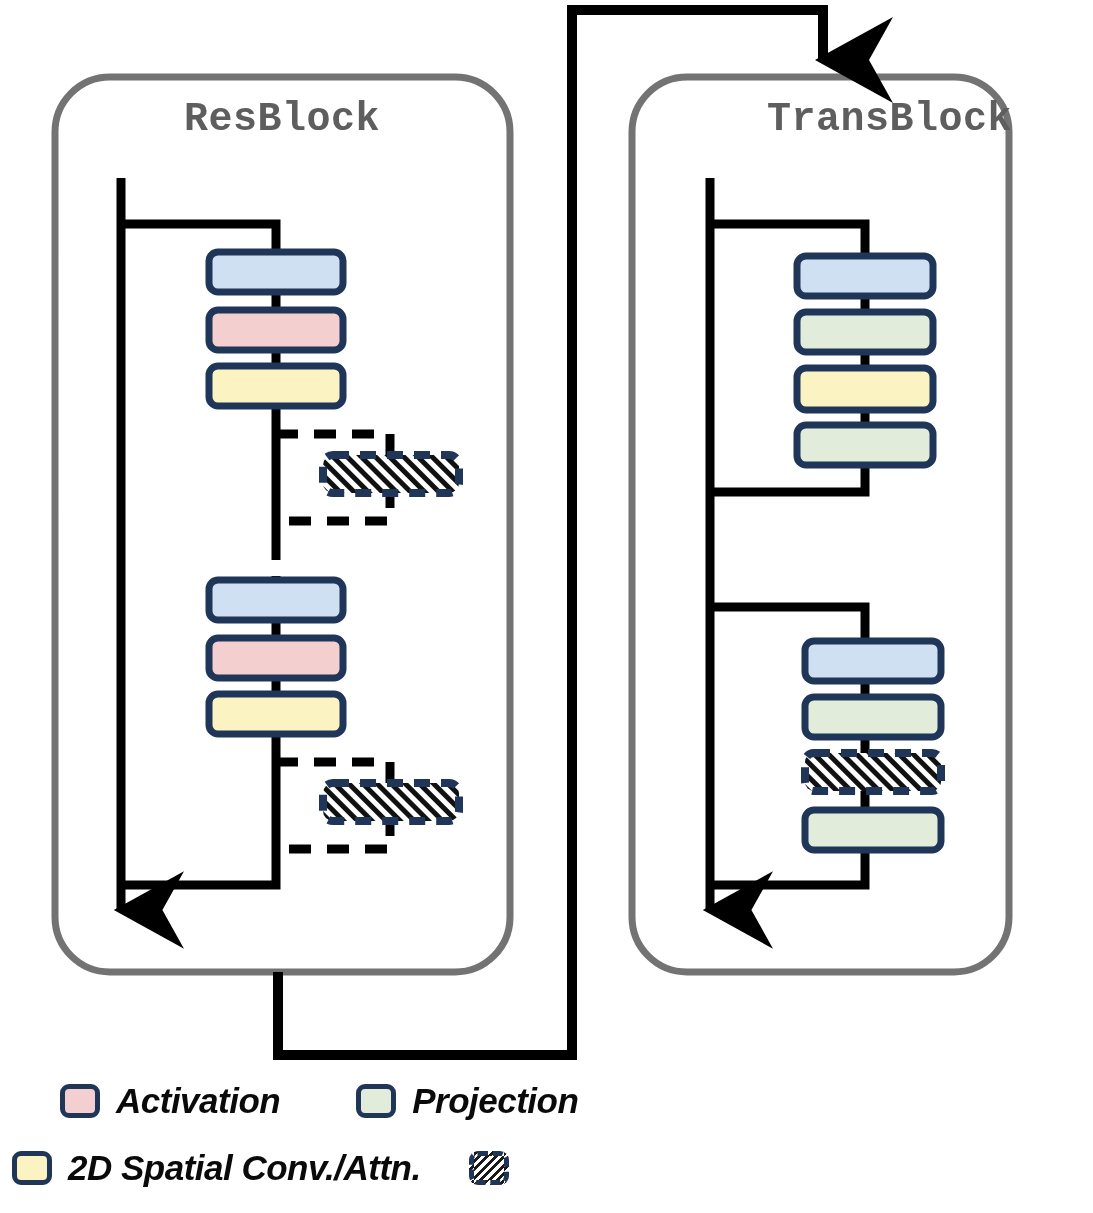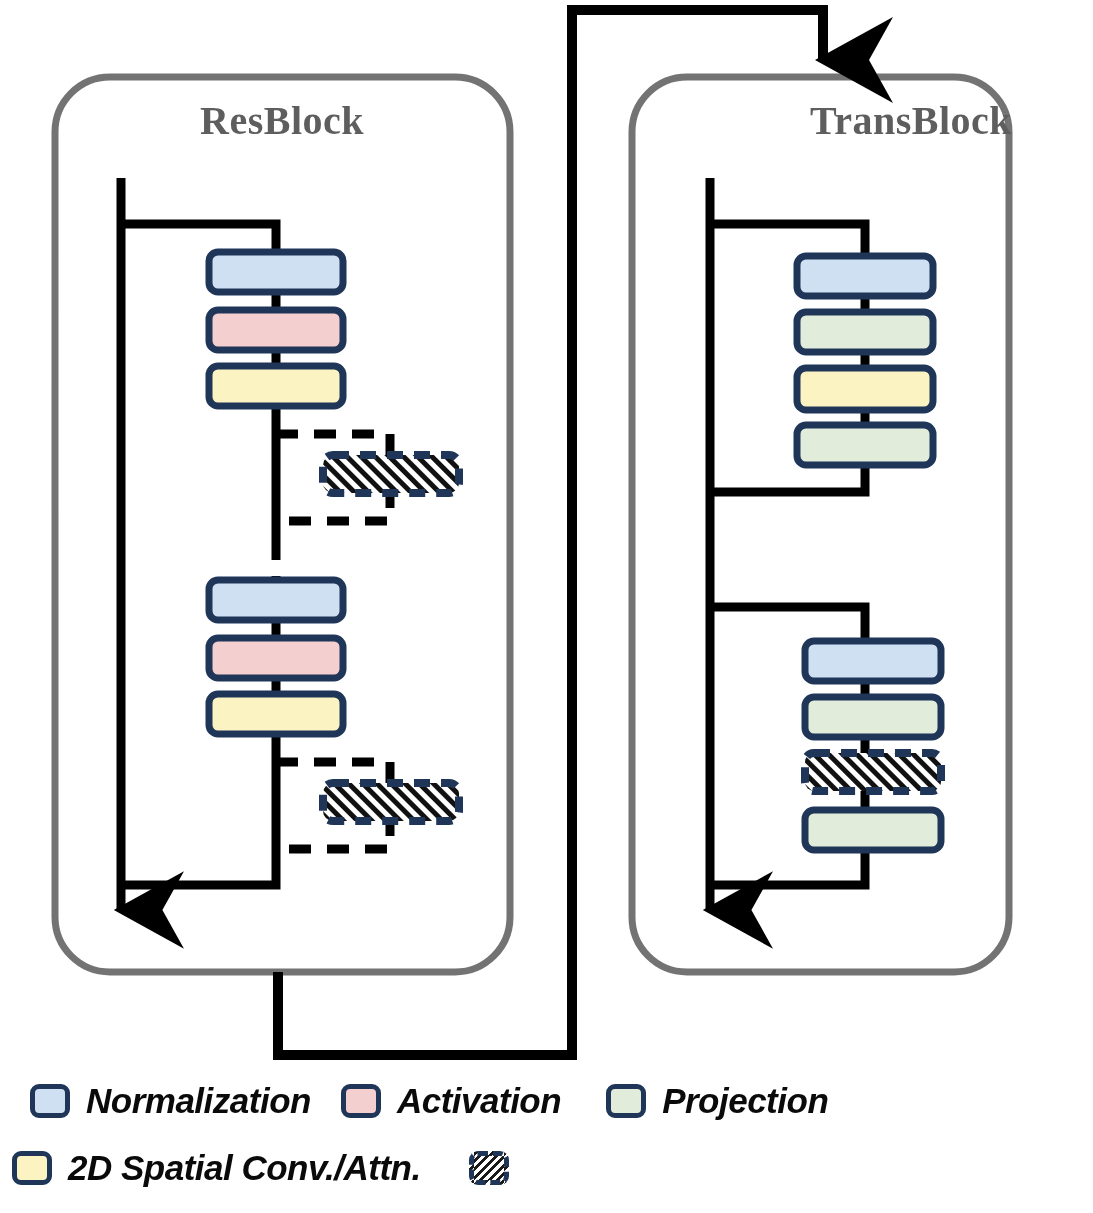--- a/index.html
+++ b/index.html
@@ -28,7 +28,7 @@
   }
   .block-title {
     position: absolute;
-    font-family: Liberation Serif, serif;
+    font-family: Liberation Mono, monospace;
     font-weight: bold;
     font-size: 40px;
     color: #5e5e5e;

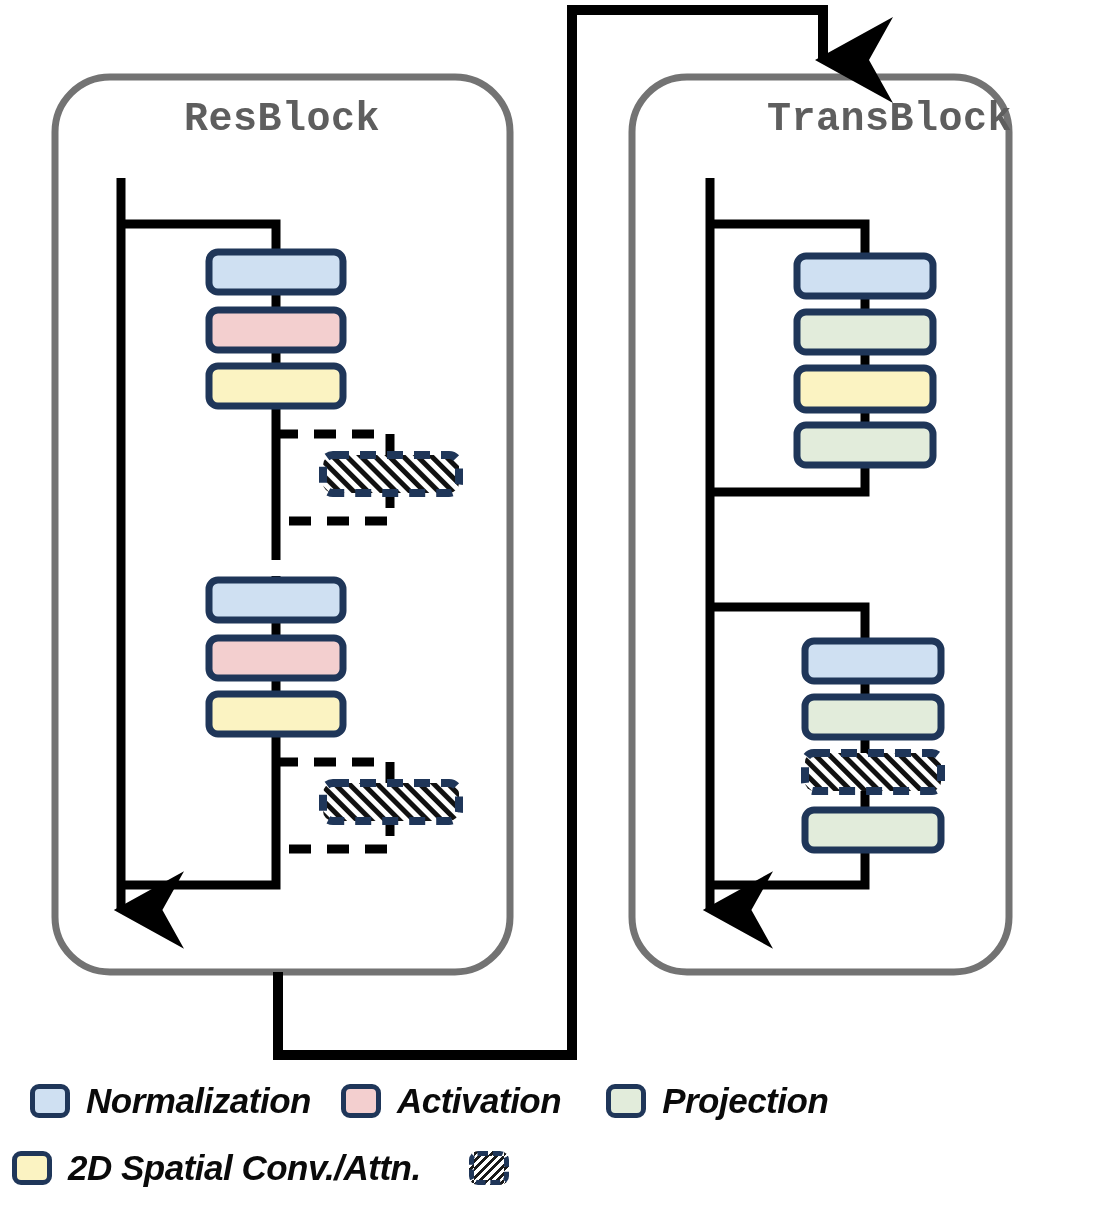--- a/index.html
+++ b/index.html
@@ -172,10 +172,6 @@
 
   <div class="legend-row" id="legend-row-1" style="left: 30px; top: 1081px;">
 
-    <div class="legend-item">
-      <div class="legend-swatch" style="background:#cfe0f2;"></div>
-      <div class="legend-label">Normalization</div>
-    </div>
 
     <div class="legend-item" style="margin-left:30px;">
       <div class="legend-swatch" style="background:#f3cfcf;"></div>

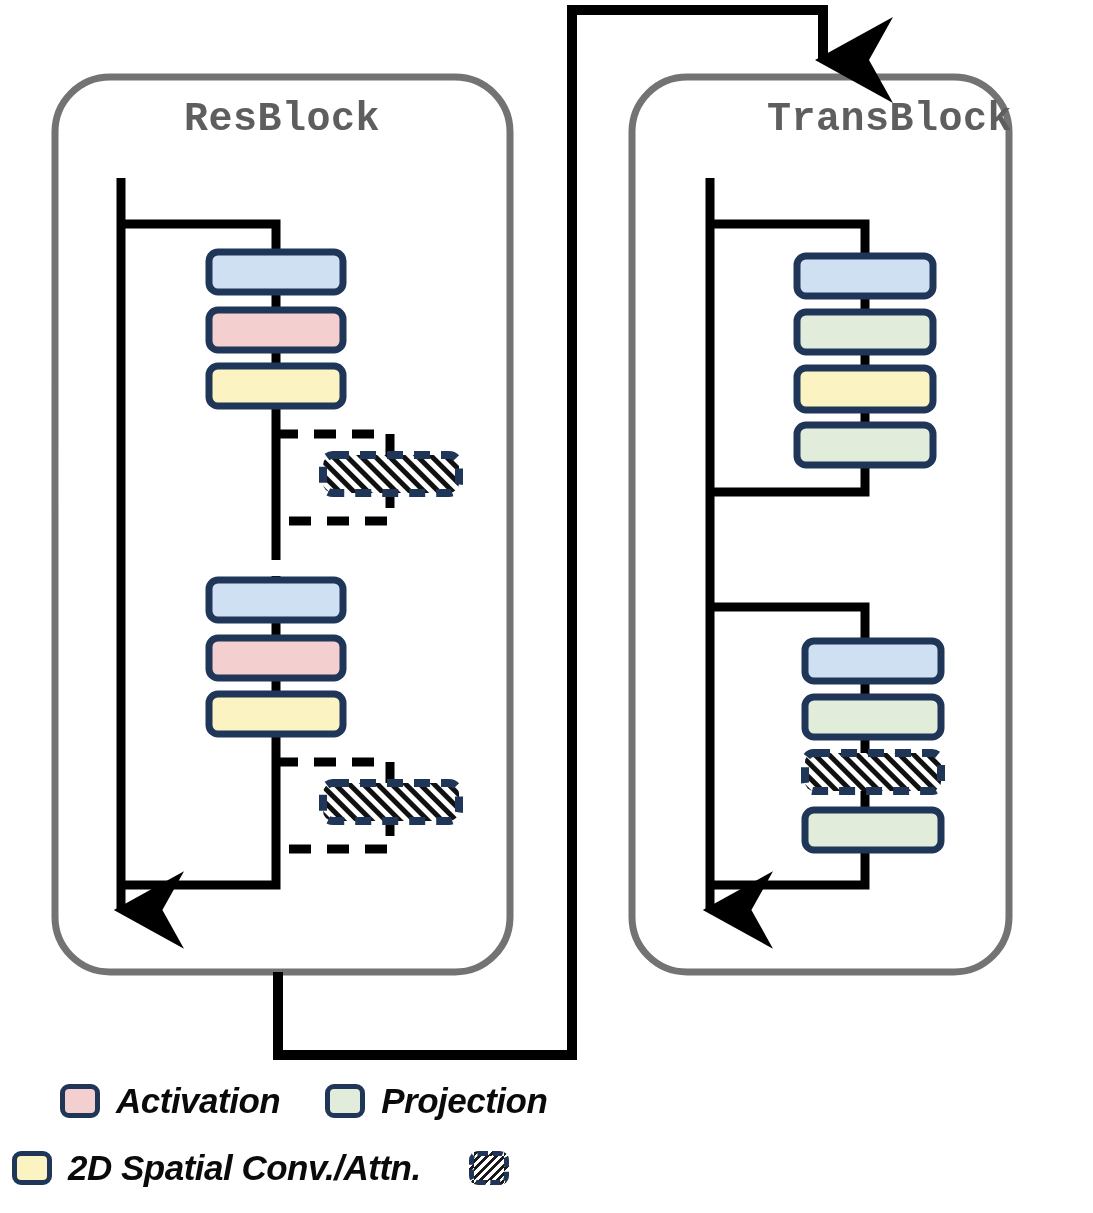--- a/index.html
+++ b/index.html
@@ -178,7 +178,7 @@
       <div class="legend-label">Activation</div>
     </div>
 
-    <div class="legend-item" style="margin-left:45px;">
+    <div class="legend-item" style="margin-left:76px;">
       <div class="legend-swatch" style="background:#e2ecdb;"></div>
       <div class="legend-label">Projection</div>
     </div>

